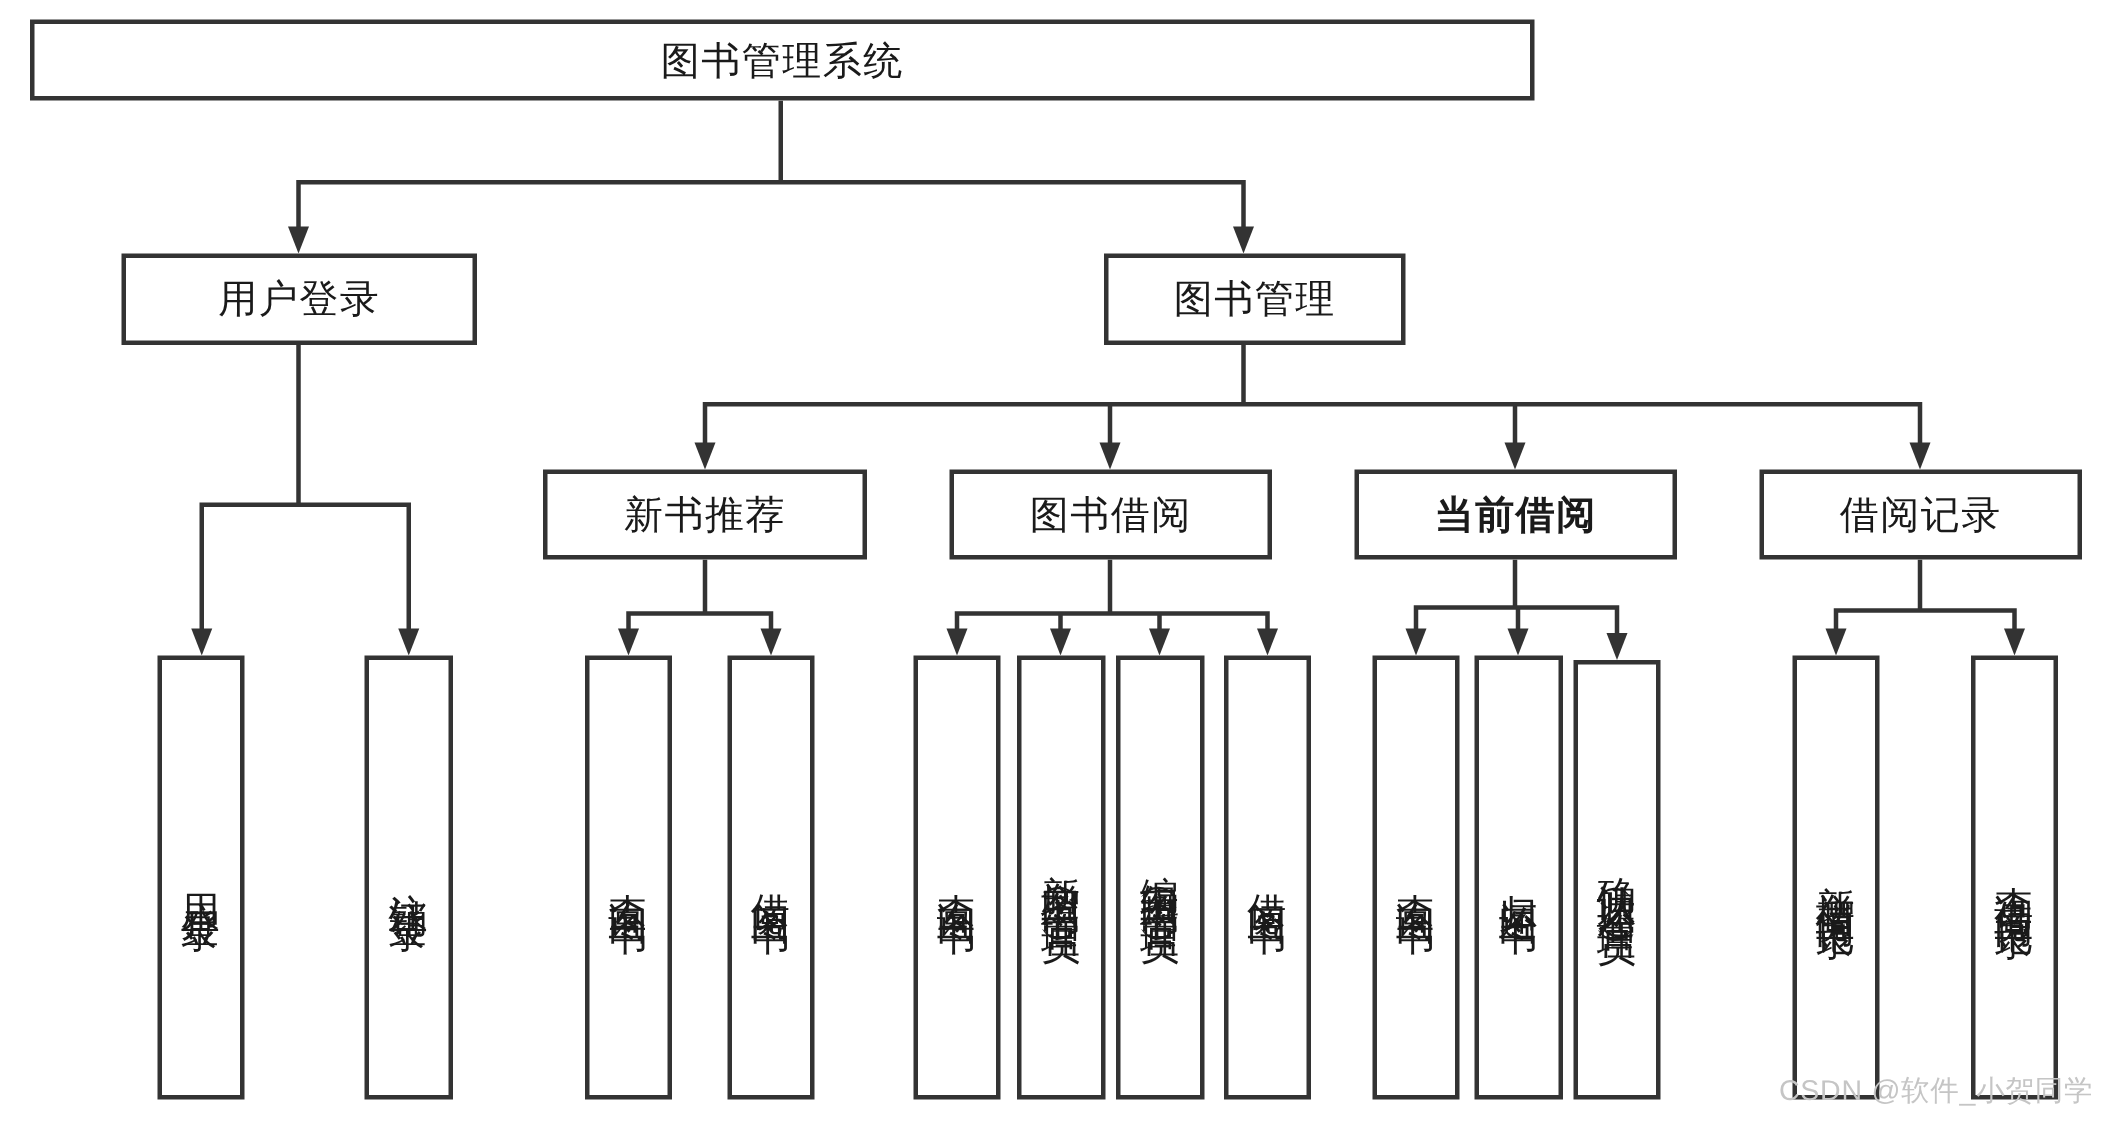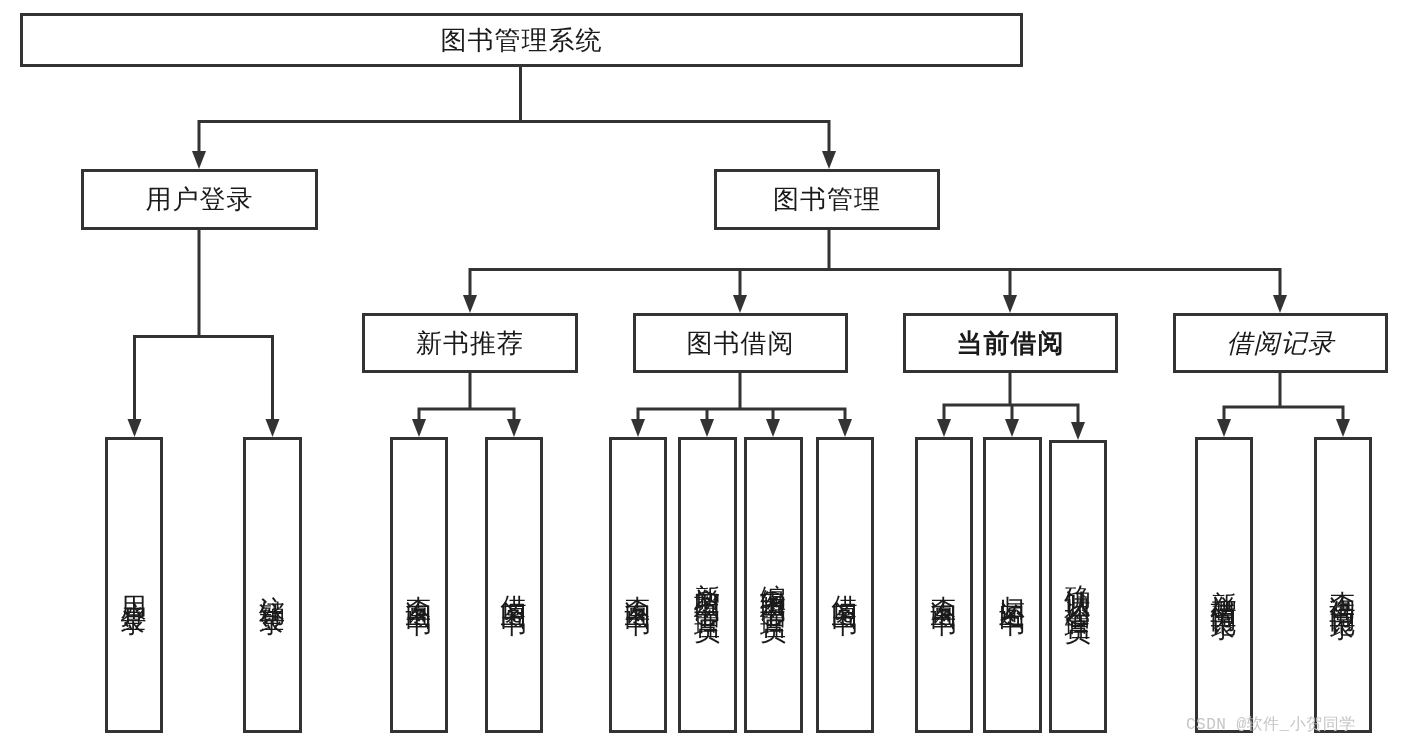--- a/index.html
+++ b/index.html
@@ -91,7 +91,7 @@
   <div class="node hnode" style="left:20px; top:13px; width:1003px; height:54px;">图书管理系统</div>
 
   <div class="node hnode" style="left:81px; top:169px; width:237px; height:61px;">用户登录</div>
-  <div class="node hnode" style="left:714px; top:169px; width:226px; height:61px;">图书管理</div>
+  <div class="node hnode" style="left:736px; top:169px; width:201px; height:61px;">图书管理</div>
 
   <div class="node hnode" style="left:362px; top:313px; width:216px; height:60px;font-family:Liberation Mono, monospace;">新书推荐</div>
   <div class="node hnode" style="left:633px; top:313px; width:215px; height:60px;">图书借阅</div>

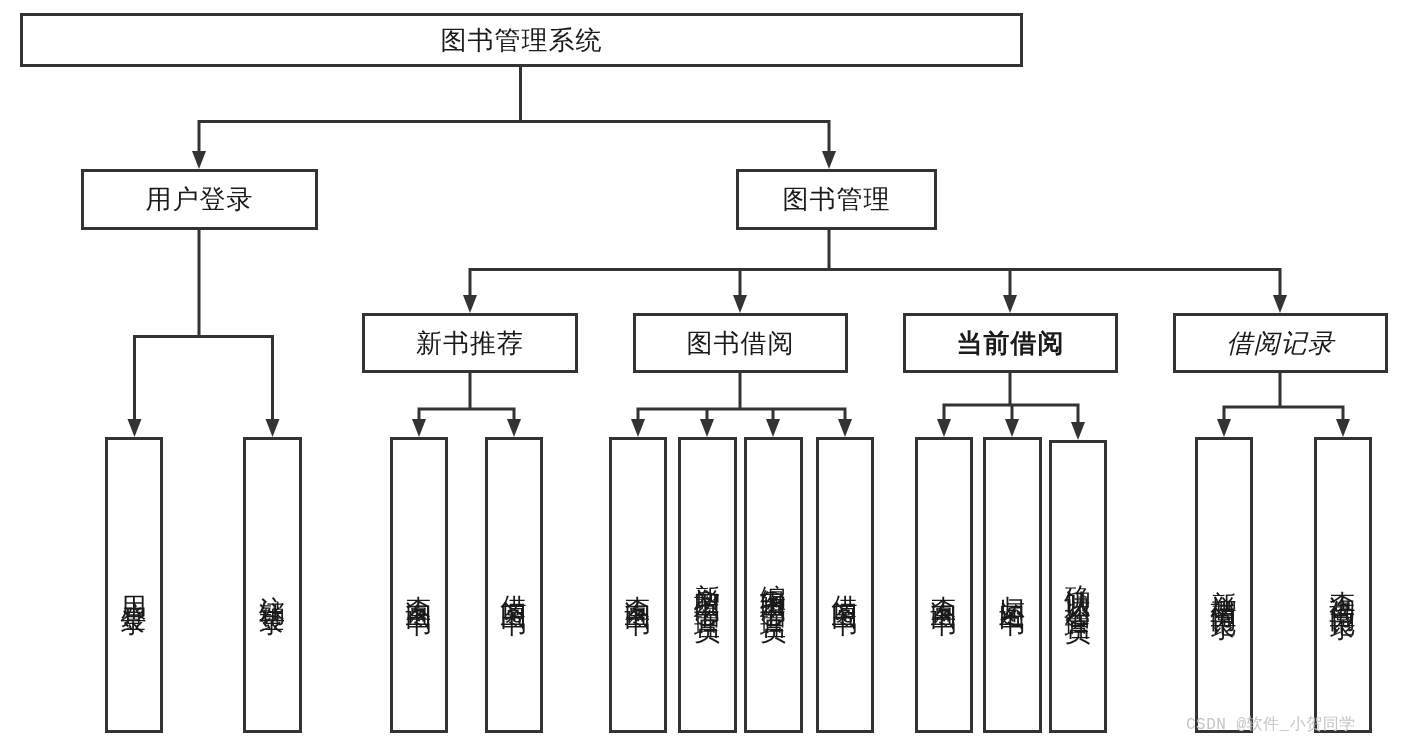--- a/index.html
+++ b/index.html
@@ -96,7 +96,7 @@
   <div class="node hnode" style="left:362px; top:313px; width:216px; height:60px;font-family:Liberation Mono, monospace;">新书推荐</div>
   <div class="node hnode" style="left:633px; top:313px; width:215px; height:60px;">图书借阅</div>
   <div class="node hnode" style="left:903px; top:313px; width:215px; height:60px;font-weight:bold;">当前借阅</div>
-  <div class="node hnode" style="left:1173px; top:313px; width:215px; height:60px;font-style:italic;">借阅记录</div>
+  <div class="node hnode" style="left:1173px; top:313px; width:215px; height:60px;">借阅记录</div>
 
   <div class="node vnode" style="left:105px; top:437px; width:58px; height:296px;">
     <span>用户登录</span>

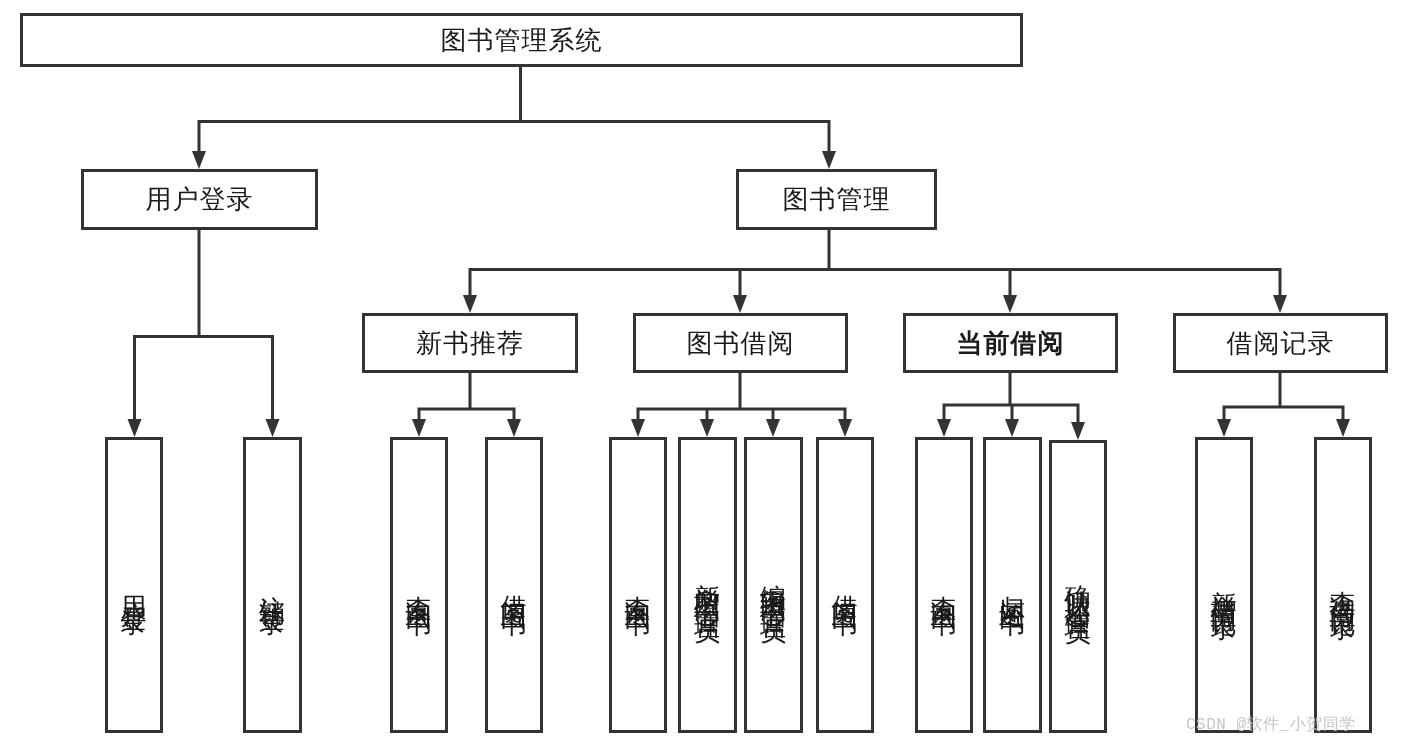--- a/index.html
+++ b/index.html
@@ -38,11 +38,10 @@
     position: absolute;
     left: 1186px;
     top: 714px;
-    font-size: 16px;
+    font-size: 19px;
     color: #c5c5c5;
     white-space: nowrap;
     letter-spacing: 0.5px;
-    font-family: Liberation Mono, monospace;
   }
   .cline { stroke: #333333; stroke-width: 3; fill: none; }
   .ahead { fill: #333333; stroke: none; }

